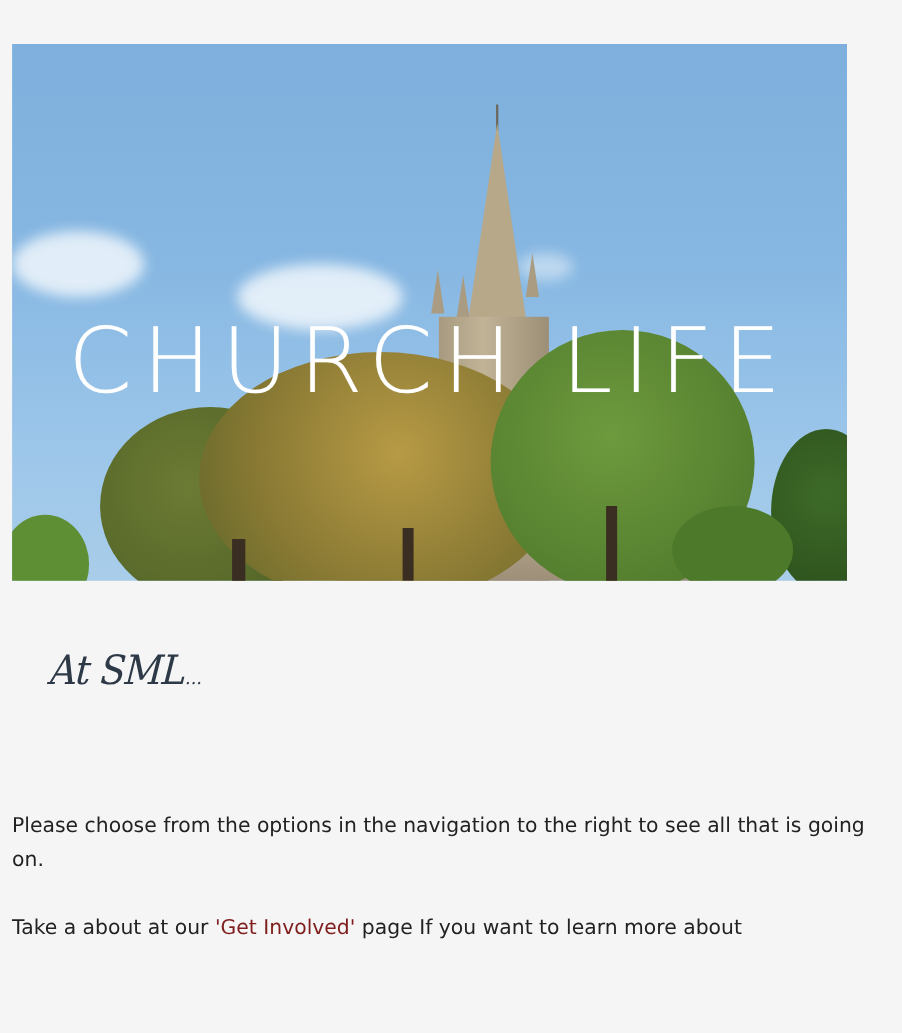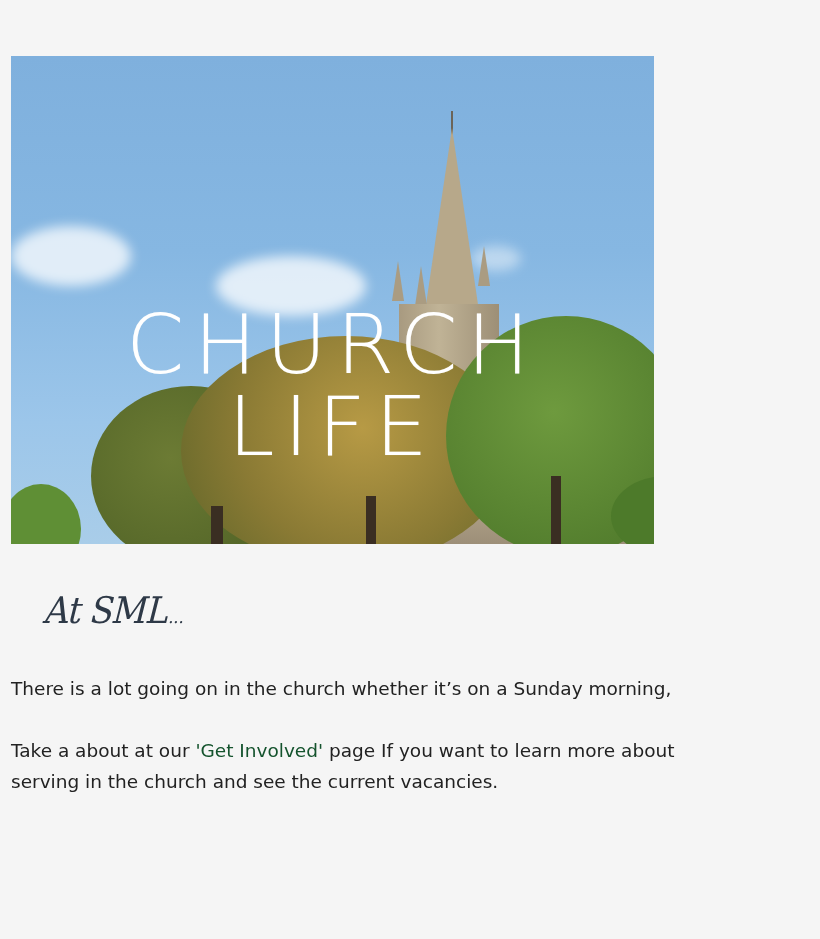--- a/index.html
+++ b/index.html
@@ -11,10 +11,9 @@
     position: relative;
   }
   .banner {
-    position: absolute; left: 11px; top: 40px; width: 643px; height: 488px;
+    position: absolute; left: 11px; top: 40px; width: 759px; height: 488px;
     overflow: hidden;
     background: linear-gradient(180deg, #7fb0dd 0%, #86b7e2 40%, #9cc6ea 75%, #a9cde9 100%);
-    margin-top: 16px;
   }
   .cloud { position: absolute; border-radius: 50%; background: rgba(255,255,255,0.75); filter: blur(6px); }
   .spire {

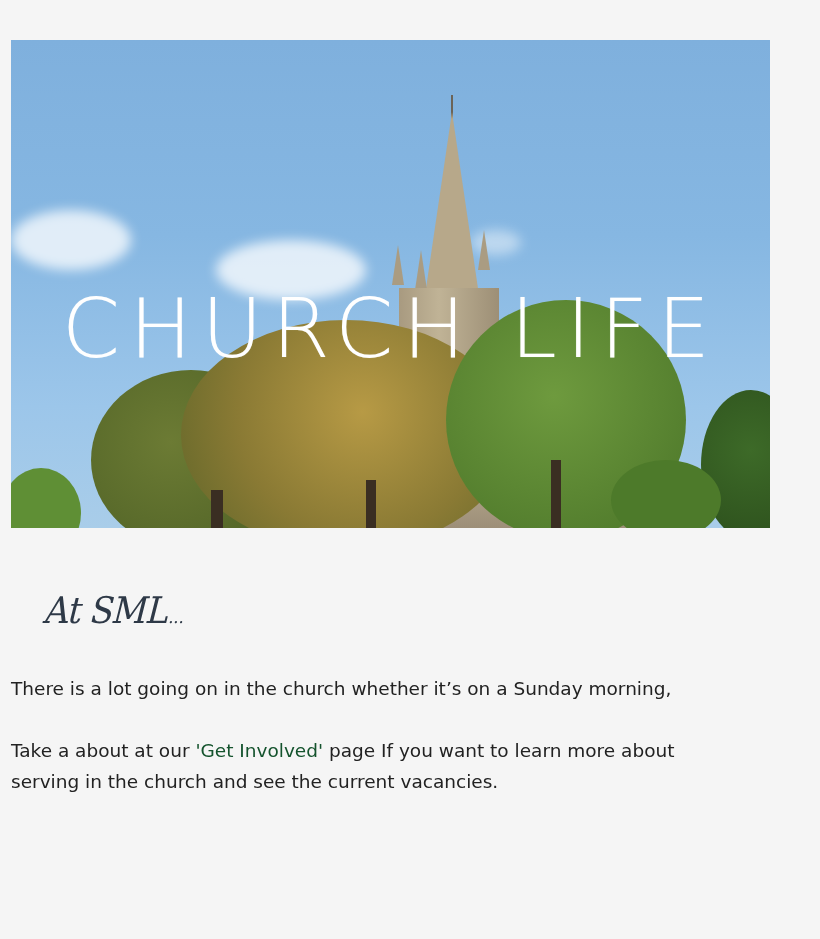--- a/index.html
+++ b/index.html
@@ -96,7 +96,7 @@
 
 <div class="content">
   <p>
-    <span>There is a lot going on in the church whether it’s on a Sunday morning,</span><br>
+    <br>
   </p>
   <p>
     <span>Take a about at our </span><a href="#">'Get Involved'</a><span> page If you want to learn more about</span><br>

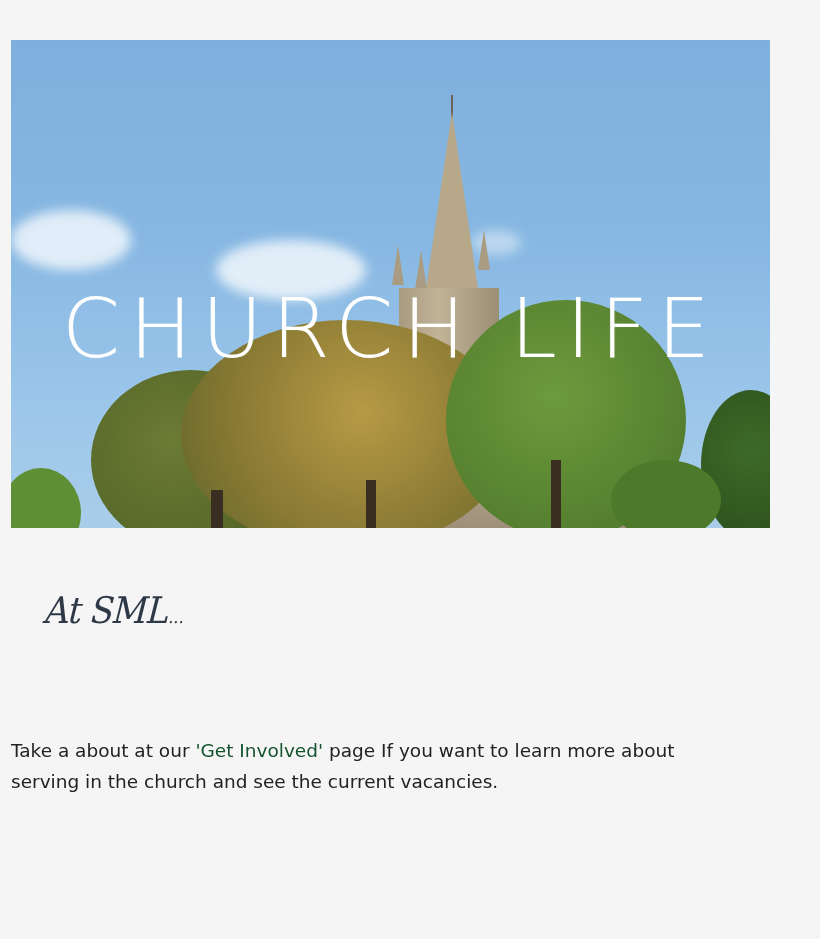--- a/index.html
+++ b/index.html
@@ -98,6 +98,7 @@
   <p>
     <br>
   </p>
+  <p>Please choose from the options in the navigation to the right to see all that is going on.</p>
   <p>
     <span>Take a about at our </span><a href="#">'Get Involved'</a><span> page If you want to learn more about</span><br>
     <span>serving in the church and see the current vacancies.</span>

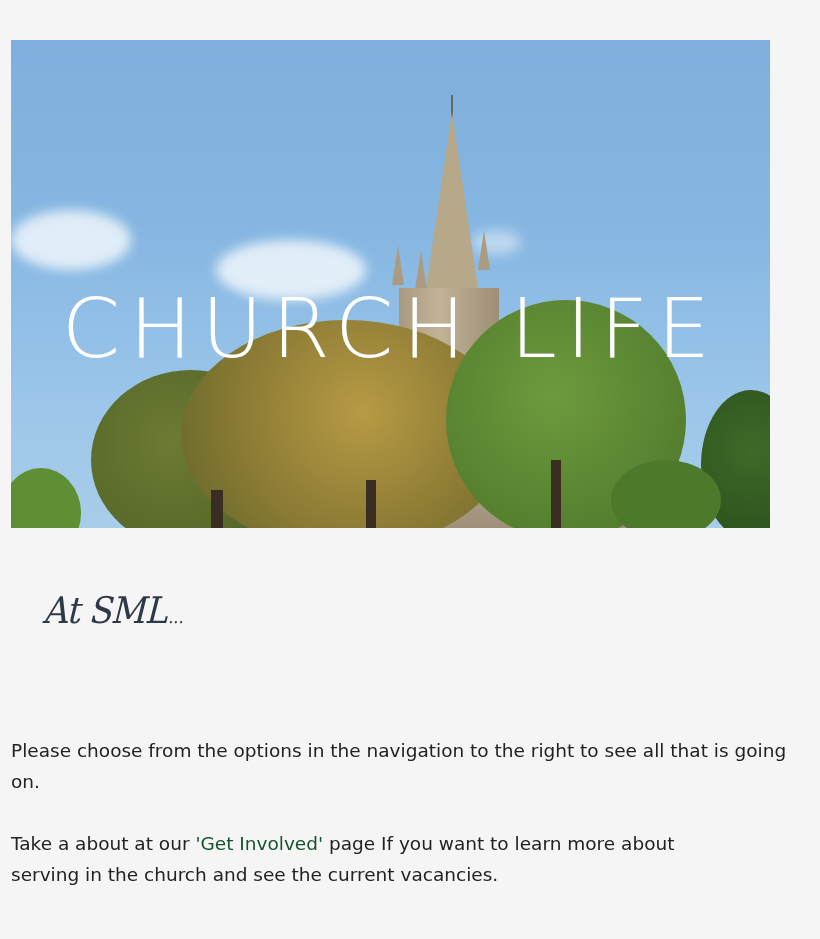--- a/index.html
+++ b/index.html
@@ -58,7 +58,7 @@
     font-size: 18.5px; line-height: 31px; color: #222222;
   }
   .content p { margin: 0 0 31px 0; }
-  .content a { color: #14532d; text-decoration: none; margin-top: 42px; }
+  .content a { color: #7f1d1d; text-decoration: none; margin-top: 42px; }
 </style>
 </head>
 <body>

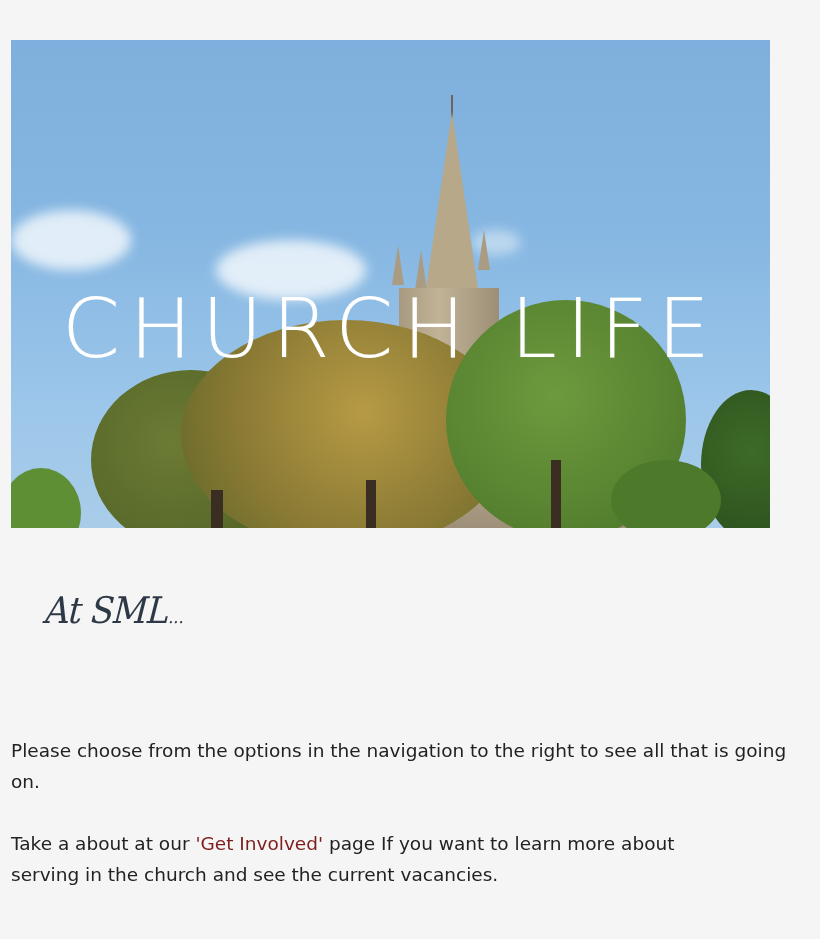--- a/index.html
+++ b/index.html
@@ -101,7 +101,6 @@
   <p>Please choose from the options in the navigation to the right to see all that is going on.</p>
   <p>
     <span>Take a about at our </span><a href="#">'Get Involved'</a><span> page If you want to learn more about</span><br>
-    <span>serving in the church and see the current vacancies.</span>
   </p>
 </div>
 

